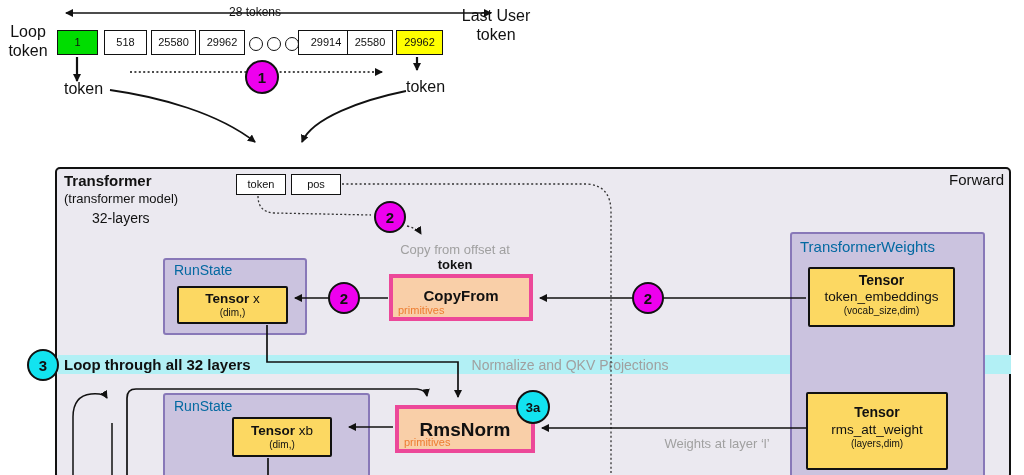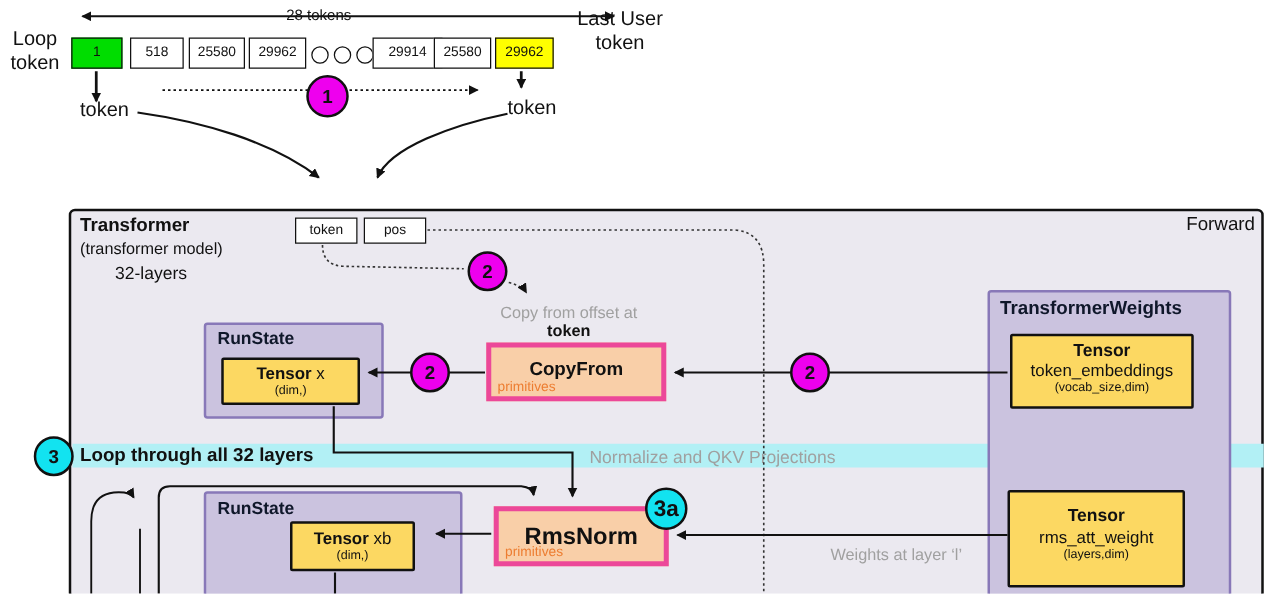--- a/index.html
+++ b/index.html
@@ -23,7 +23,7 @@
   .frame{border:2.6px solid #111;border-radius:5px;background:#ebe9f0;z-index:1;}
   .band{background:#b2f0f5;z-index:2;}
   .purplebox{background:#cbc3df;border:2px solid #8878b8;border-radius:3px;z-index:3;}
-  .purplelabel{color:#0f172a;font-weight:bold;font-size:14px;}
+  .purplelabel{color:#0369a1;font-weight:normal;font-size:14px;}
   .ybox{background:#fcd862;border:2px solid #111;border-radius:2px;z-index:4;text-align:center;}
   .pbox{background:#f9cfa8;border:4px solid #ec4899;z-index:4;text-align:center;}
   .primtag{position:absolute;left:5px;bottom:1px;font-size:11px;color:#ed7d31;text-align:left;}

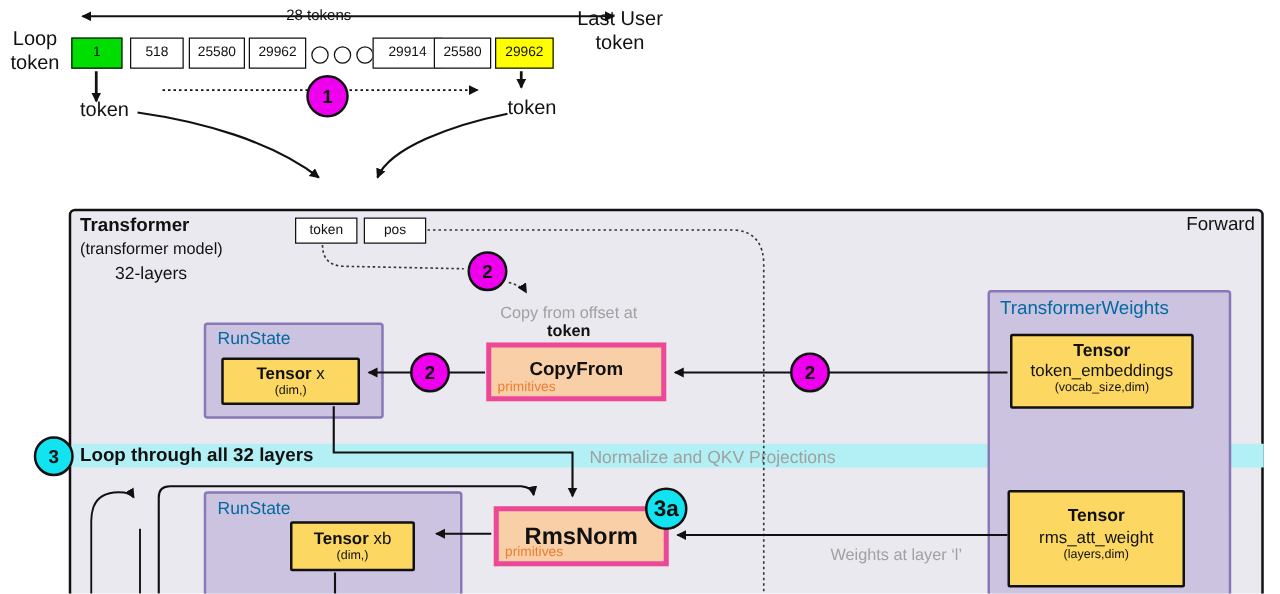--- a/index.html
+++ b/index.html
@@ -141,7 +141,7 @@
   <div class="stepc" style="left:328px;top:282px;width:32px;height:32px;">2</div>
   <div class="stepc" style="left:632px;top:282px;width:32px;height:32px;">2</div>
   <div class="stepc cyan" style="left:27px;top:349px;width:32px;height:32px;">3</div>
-  <div class="stepc cyan" style="left:516px;top:390px;width:34px;height:34px;font-size:18px;">3a</div>
+  <div class="stepc cyan" style="left:516px;top:390px;width:34px;height:34px;font-size:13px;">3a</div>
 
   
   <svg class="overlay" width="1024" height="475" viewBox="0 0 1024 475">

